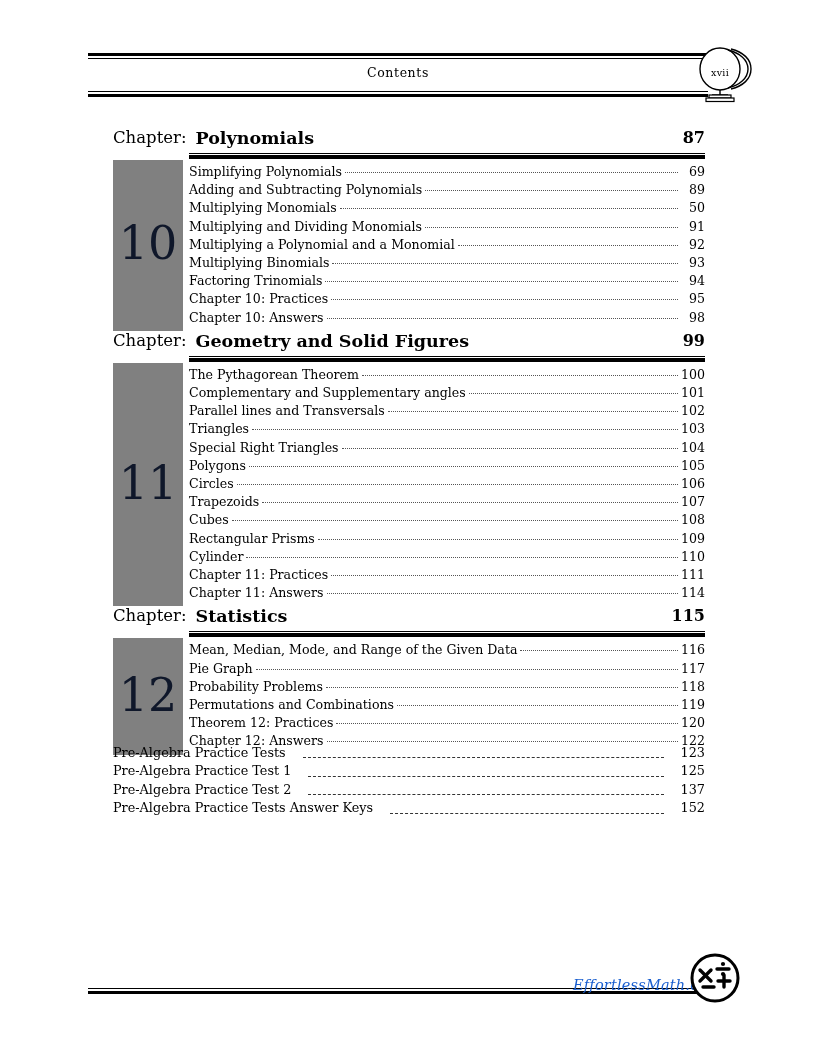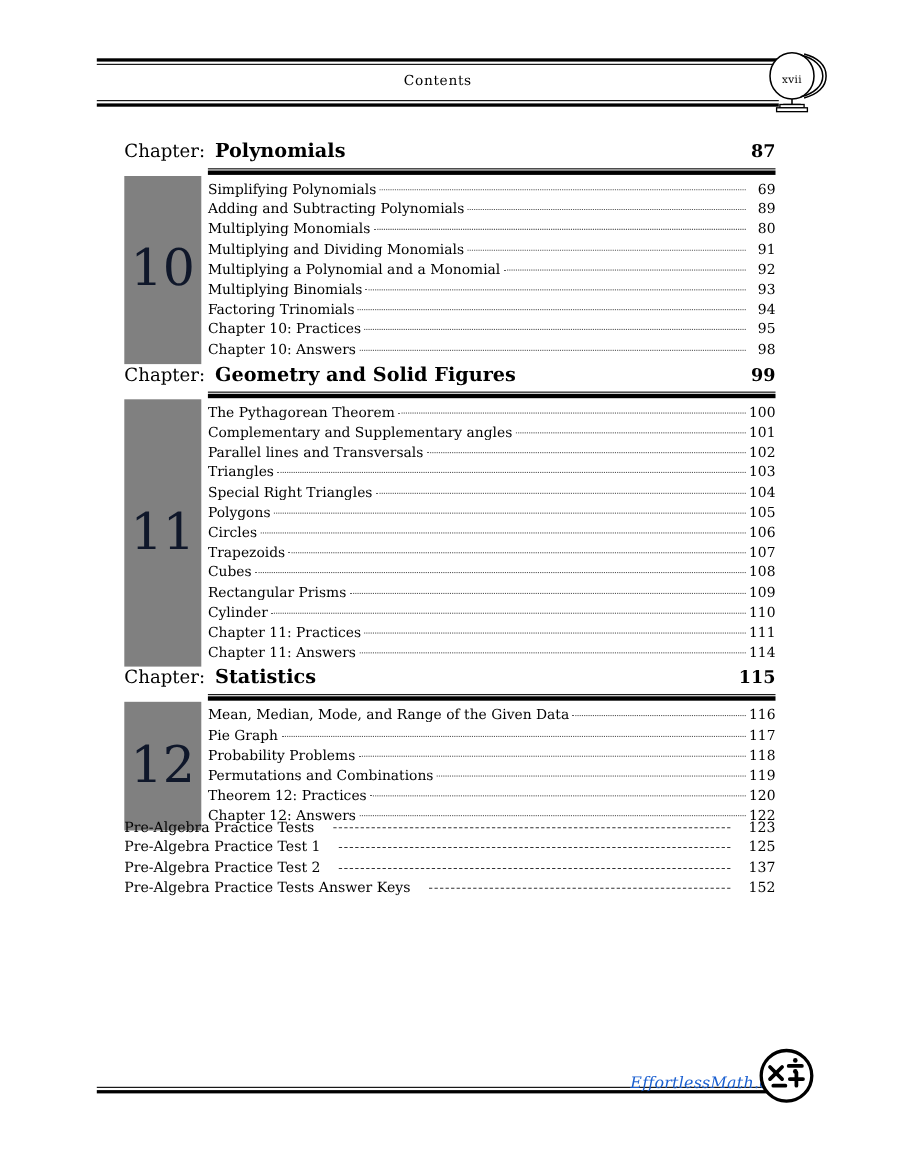--- a/index.html
+++ b/index.html
@@ -324,7 +324,7 @@
             <div class="entry">
               <span class="e-label">Multiplying Monomials</span>
               <span class="e-leader"></span>
-              <span class="e-page">80</span>
+              <span class="e-page">50</span>
             </div>
             <div class="entry">
               <span class="e-label">Multiplying and Dividing Monomials</span>

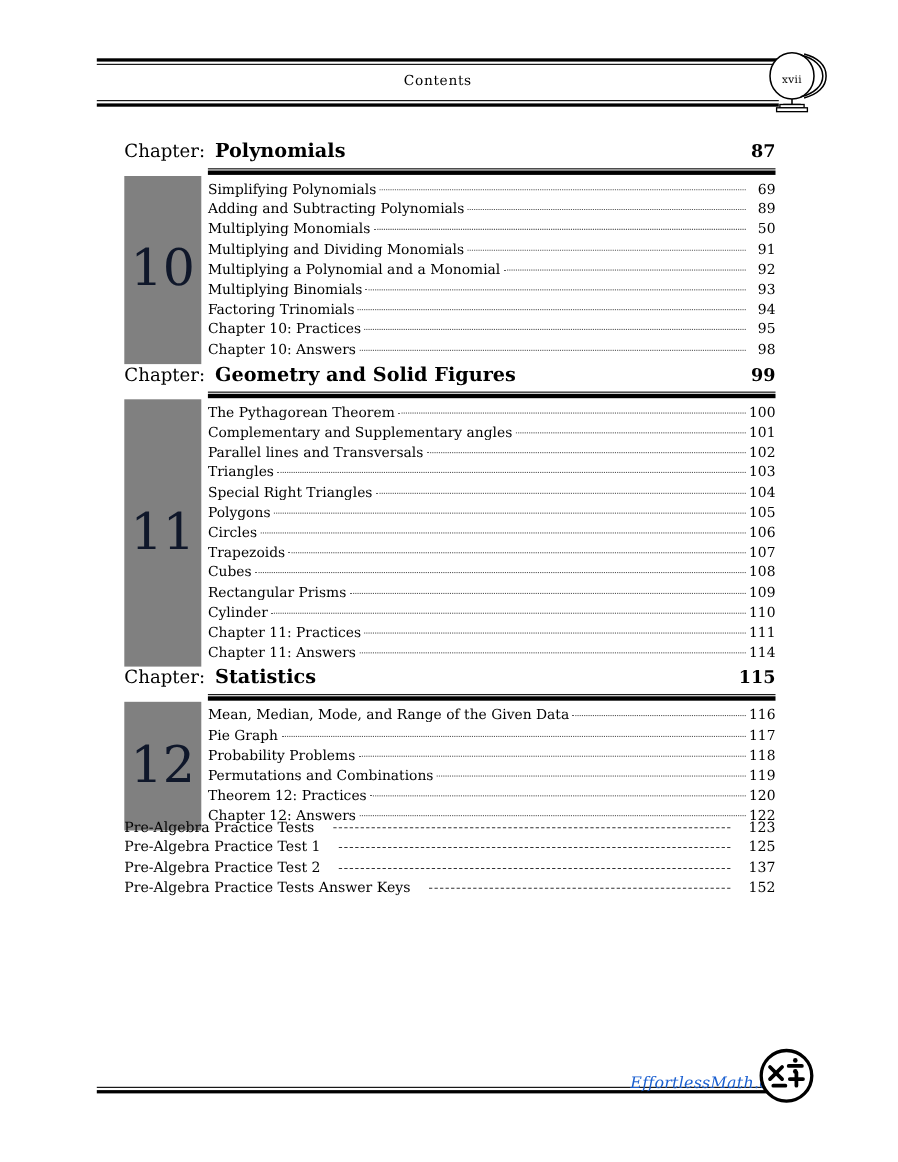--- a/index.html
+++ b/index.html
@@ -199,7 +199,7 @@
   }
   .bm-entry {
     display: flex;
-    align-items: flex-start;
+    align-items: flex-end;
     font-size: 12.8px;
     line-height: 18.4px;
     font-family: "DejaVu Serif", "Liberation Serif", serif;

